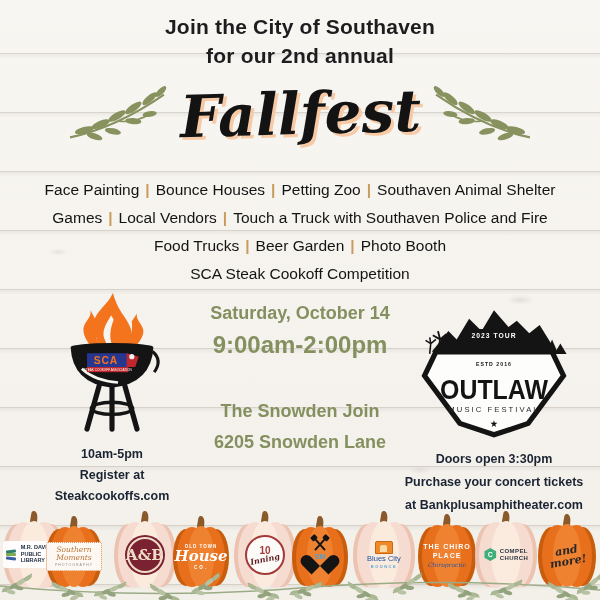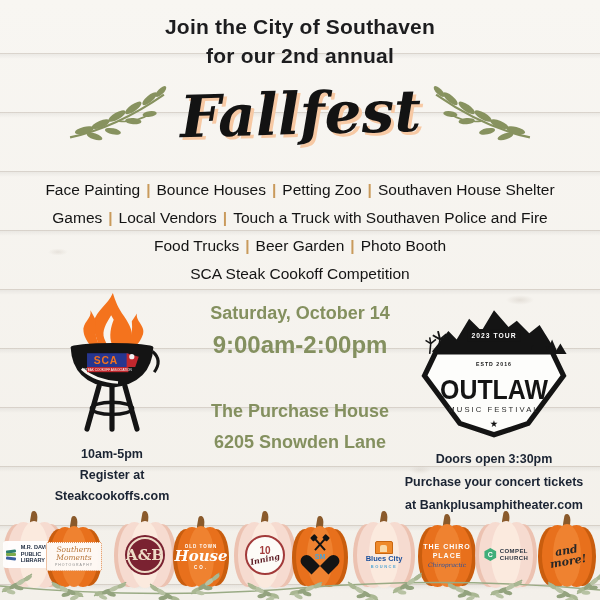--- a/index.html
+++ b/index.html
@@ -173,7 +173,7 @@
   </div>
 
   <div class="layer activities">
-    <div class="act-line"><span>Face Painting</span><span class="sep">|</span><span>Bounce Houses</span><span class="sep">|</span><span>Petting Zoo</span><span class="sep">|</span><span>Southaven House Shelter</span></div>
+    <div class="act-line"><span>Face Painting</span><span class="sep">|</span><span>Bounce Houses</span><span class="sep">|</span><span>Petting Zoo</span><span class="sep">|</span><span>Southaven Animal Shelter</span></div>
     <div class="act-line"><span>Games</span><span class="sep">|</span><span>Local Vendors</span><span class="sep">|</span><span>Touch a Truck with Southaven Police and Fire</span></div>
     <div class="act-line"><span>Food Trucks</span><span class="sep">|</span><span>Beer Garden</span><span class="sep">|</span><span>Photo Booth</span></div>
     <div class="act-line"><span>SCA Steak Cookoff Competition</span></div>

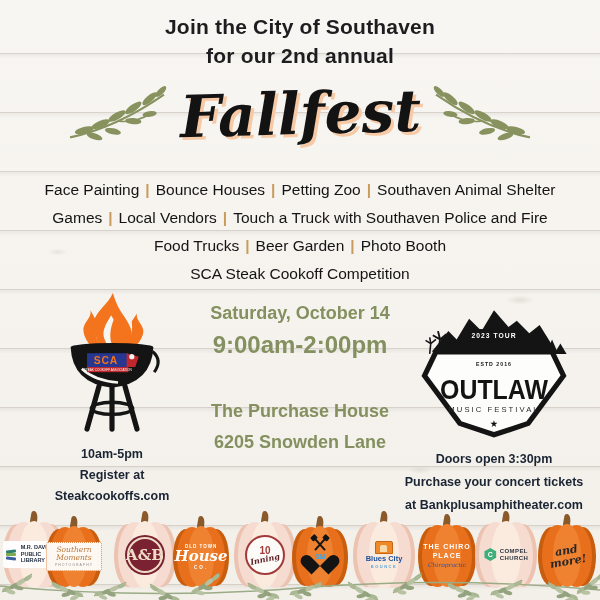--- a/index.html
+++ b/index.html
@@ -208,7 +208,7 @@
   <div class="layer col col-center">
     <div class="date">Saturday, October 14</div>
     <div class="time">9:00am-2:00pm</div>
-    <div class="venue">The Purchase House</div>
+    <div class="venue">The Snowden Join</div>
     <div class="address">6205 Snowden Lane</div>
   </div>
 

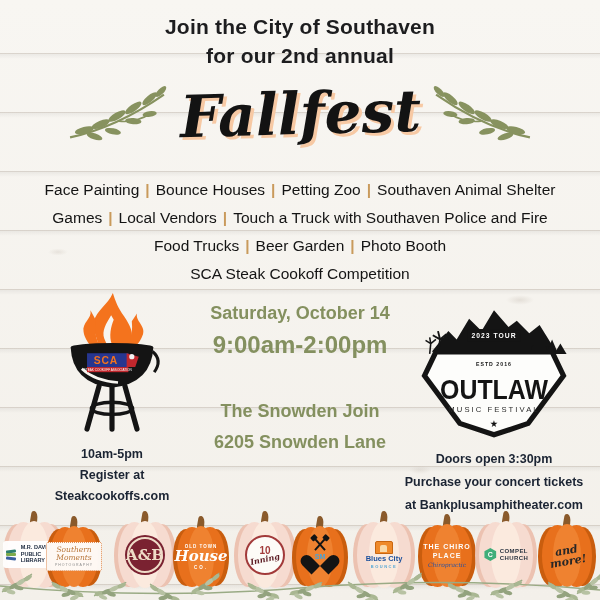--- a/index.html
+++ b/index.html
@@ -113,7 +113,7 @@
 
   .bounce-house{width:16px;height:11px;background:#ef8a2a;border:1px solid #c9660f;border-radius:2px 2px 0 0;position:relative;margin-bottom:1px;}
   .bounce-house::before{content:"";position:absolute;top:3px;left:4px;width:7px;height:7px;background:#f9d9a8;border-radius:2px 2px 0 0;}
-  .bc-main{font-size:7.5px;font-weight:700;color:#1b4f9c;line-height:8px;}
+  .bc-main{font-size:7.5px;font-weight:400;color:#1b4f9c;line-height:8px;}
   .bc-sub{font-size:4px;font-weight:700;letter-spacing:1.5px;color:#58a8d5;margin-top:1px;}
 
   .chiro-line{font-size:7px;font-weight:700;color:#fdfdfd;letter-spacing:1px;line-height:8.5px;}

